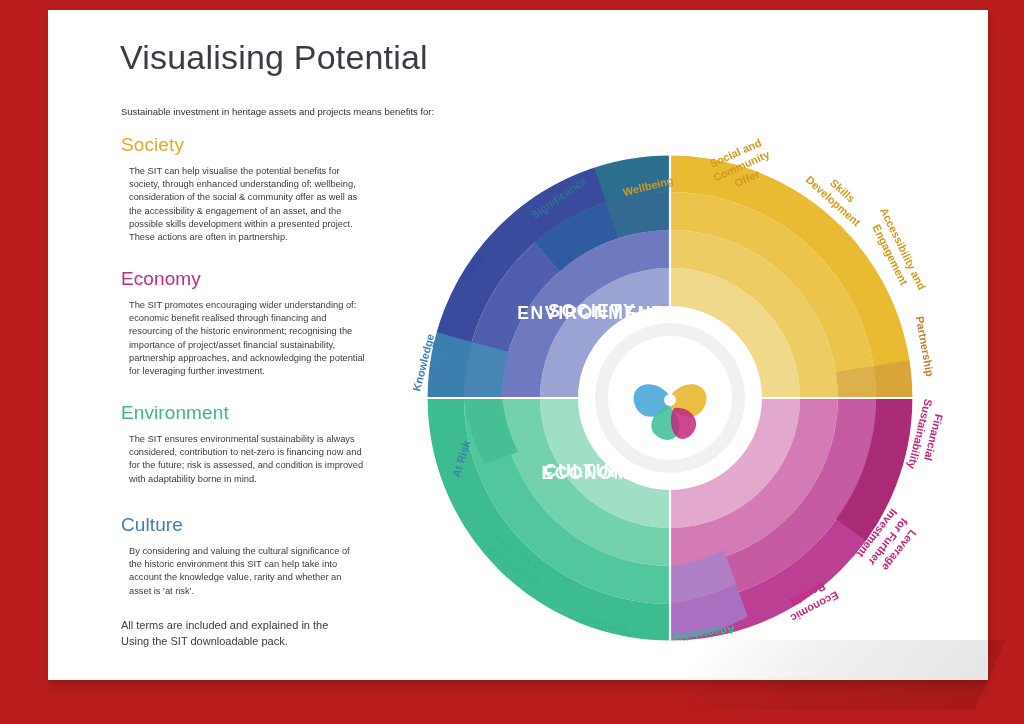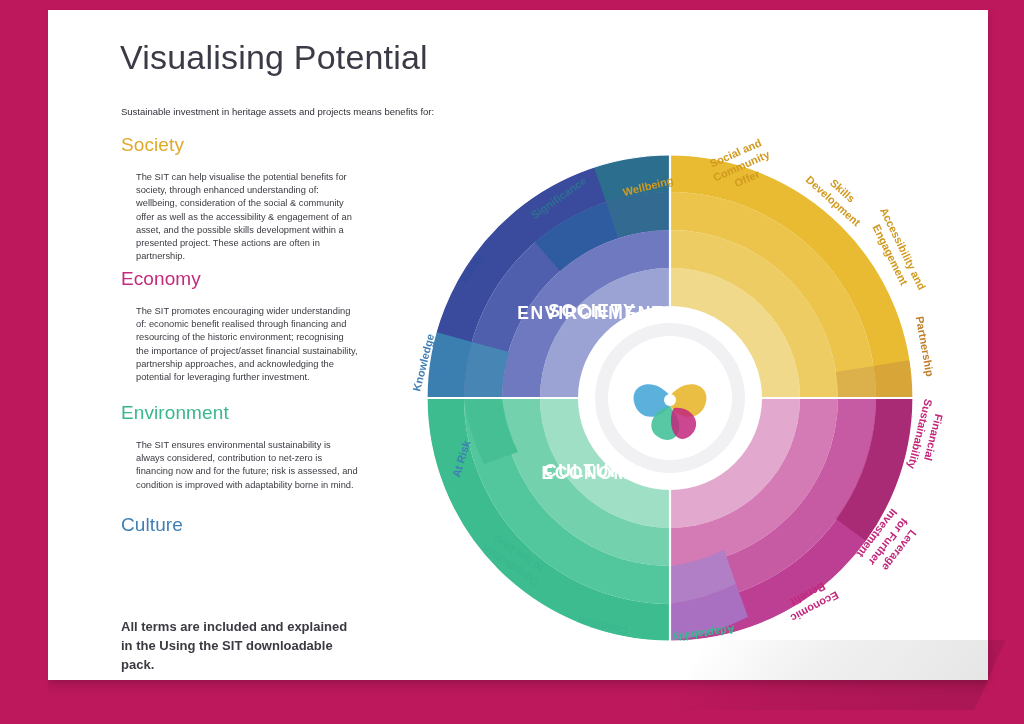--- a/index.html
+++ b/index.html
@@ -17,7 +17,7 @@
     position: relative;
     width: 1024px;
     height: 724px;
-    background: #be185d;
+    background: #b91c1c;
   }
   
   #slide {

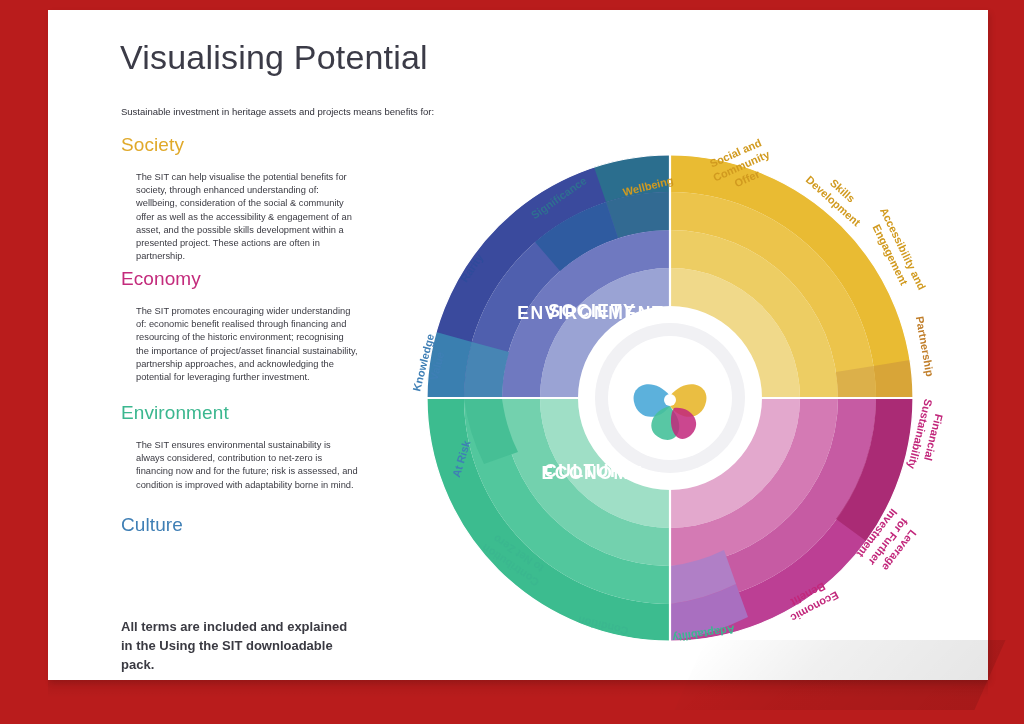--- a/index.html
+++ b/index.html
@@ -81,7 +81,7 @@
     letter-spacing: 0.1px;
   }
   .sec p {
-    margin: 15px;
+    margin: 8px;
     font-size: 9.3px;
     line-height: 1.42;
     color: #3a3a42;

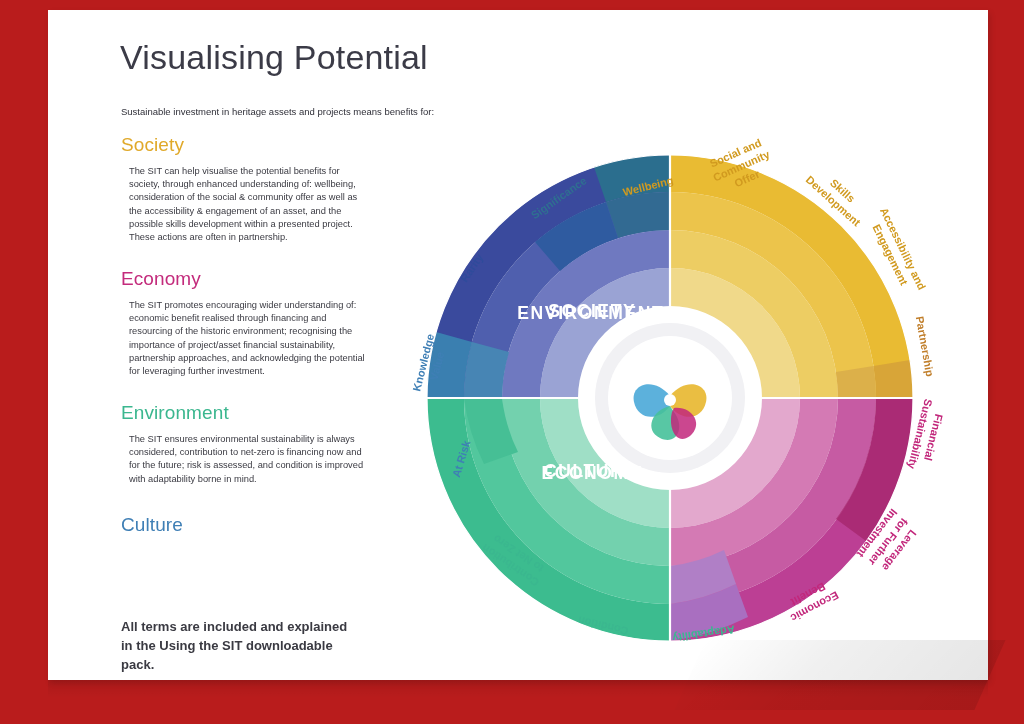--- a/index.html
+++ b/index.html
@@ -152,6 +152,7 @@
 
     <div class="sec" id="sec-culture">
       <h2 style="color:#3f7fb5">Culture</h2>
+      <p>By considering and valuing the cultural significance of the historic environment this SIT can help take into account the knowledge value, rarity and whether an asset is 'at risk'.</p>
     </div>
 
     <div id="footnote">All terms are included and explained in the Using the SIT downloadable pack.</div>

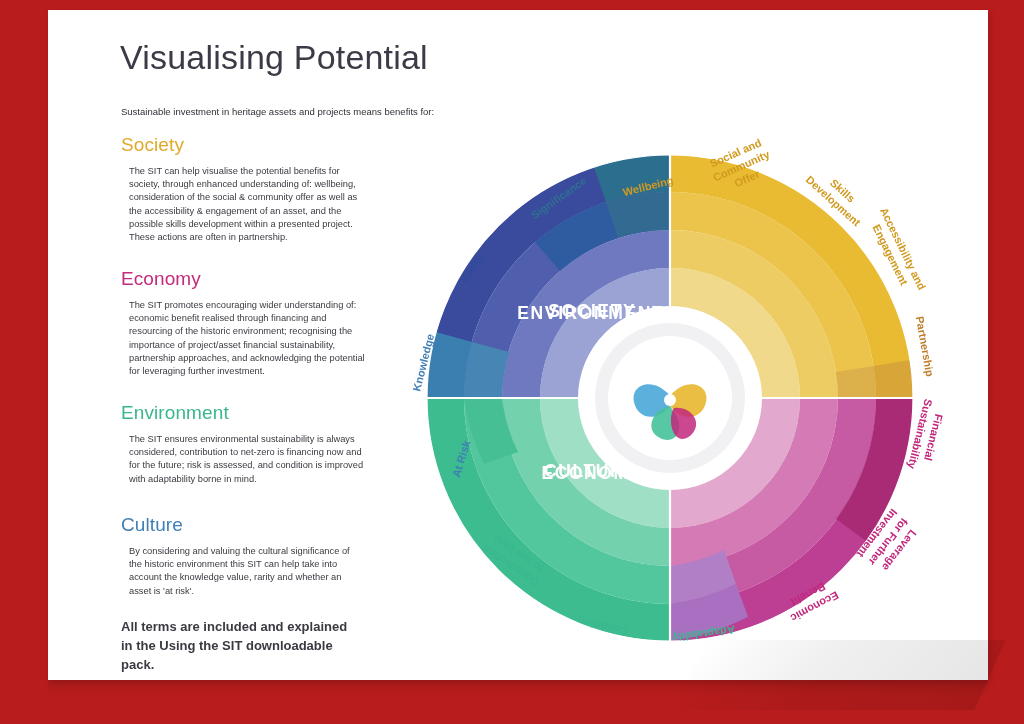--- a/index.html
+++ b/index.html
@@ -96,10 +96,9 @@
     left: 73px;
     top: 608px;
     width: 230px;
-    font-size: 13px;
+    font-size: 11px;
     line-height: 1.45;
     color: #3a3a42;
-    font-weight: bold;
   }
 
   

